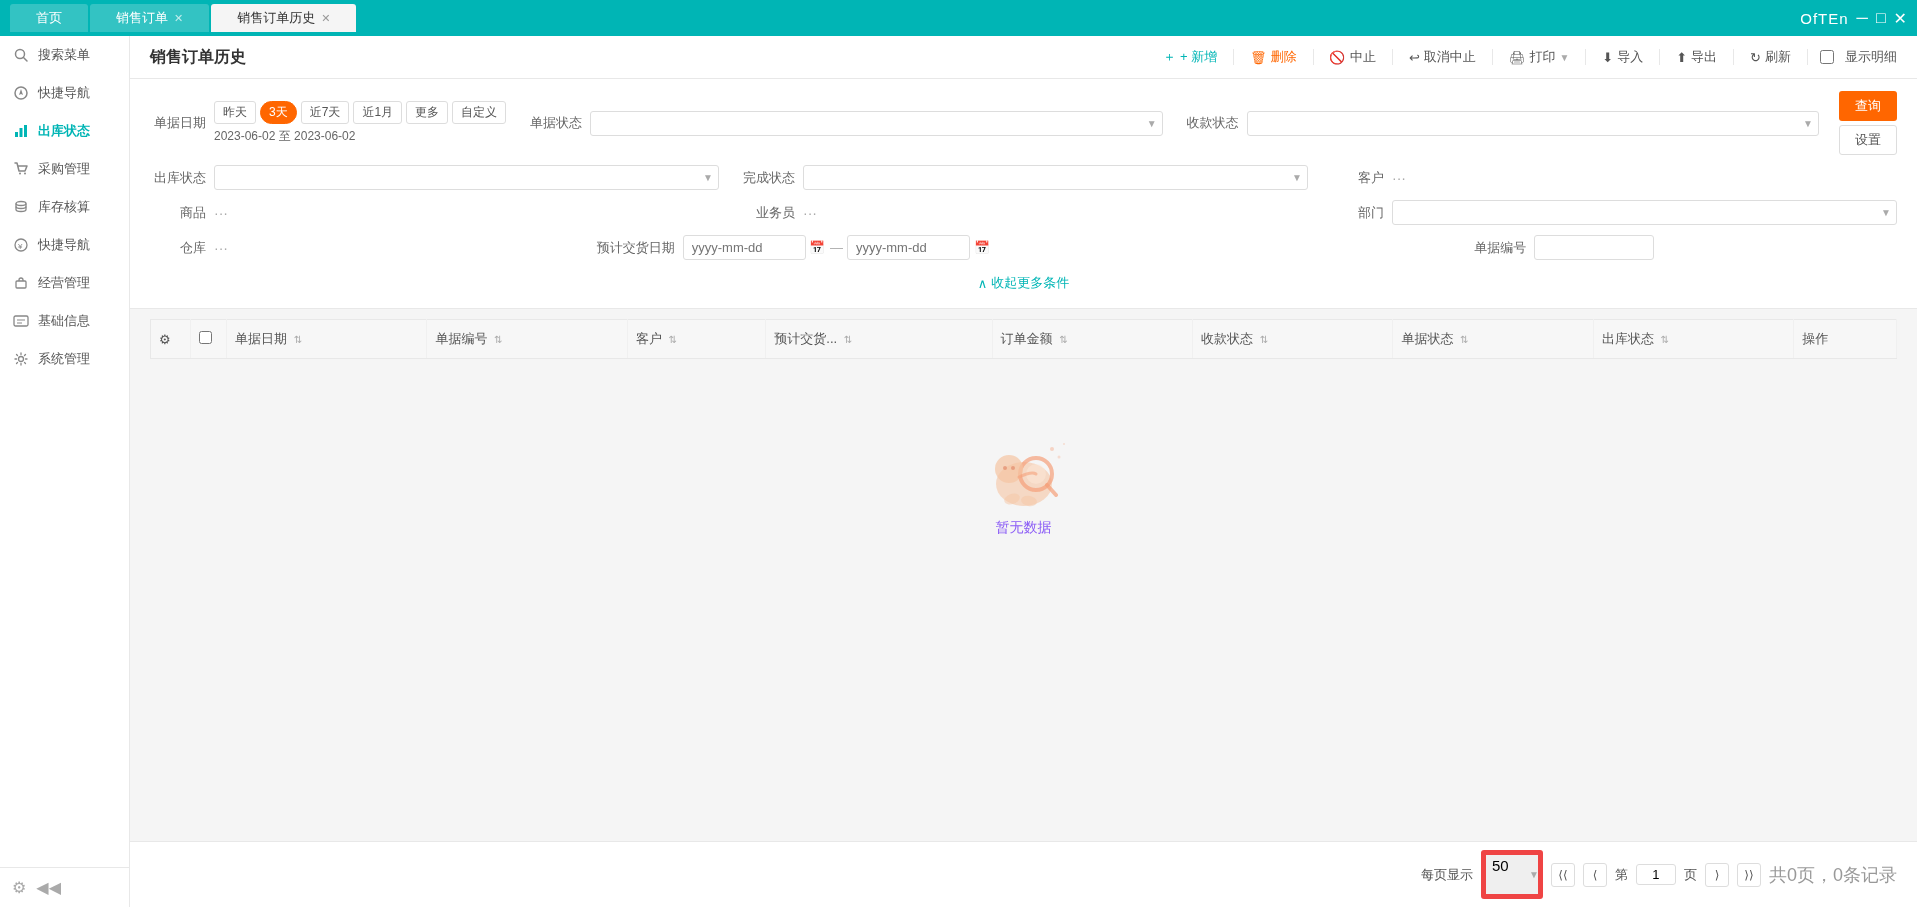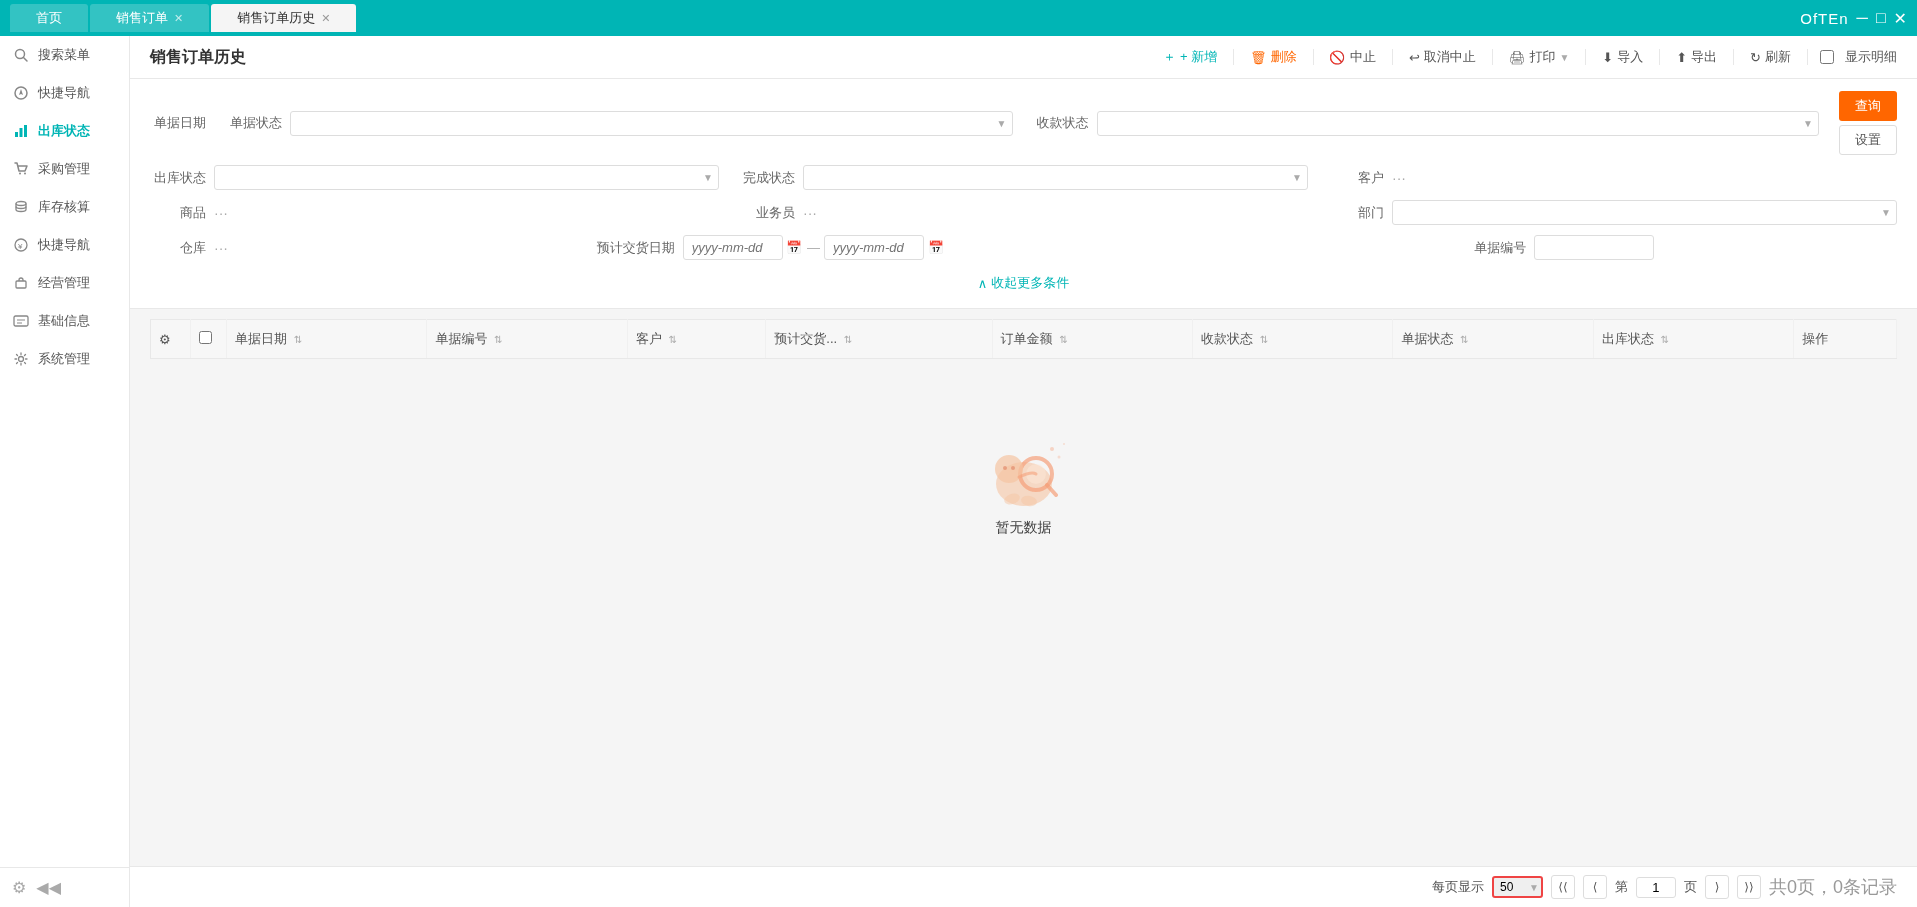--- a/index.html
+++ b/index.html
@@ -264,6 +264,17 @@
 
         <div class="filter-item">
           <span class="filter-label">单据日期</span>
+          <div style="display:flex;flex-direction:column;gap:2px;">
+            <div class="filter-date-group">
+              <button class="date-btn">昨天</button>
+              <button class="date-btn active">3天</button>
+              <button class="date-btn">近7天</button>
+              <button class="date-btn">近1月</button>
+              <button class="date-btn">更多</button>
+              <button class="date-btn">自定义</button>
+            </div>
+            <div class="date-range">2023-06-02 至 2023-06-02</div>
+          </div>
         </div>
 
         <div class="filter-item" style="flex:1;">

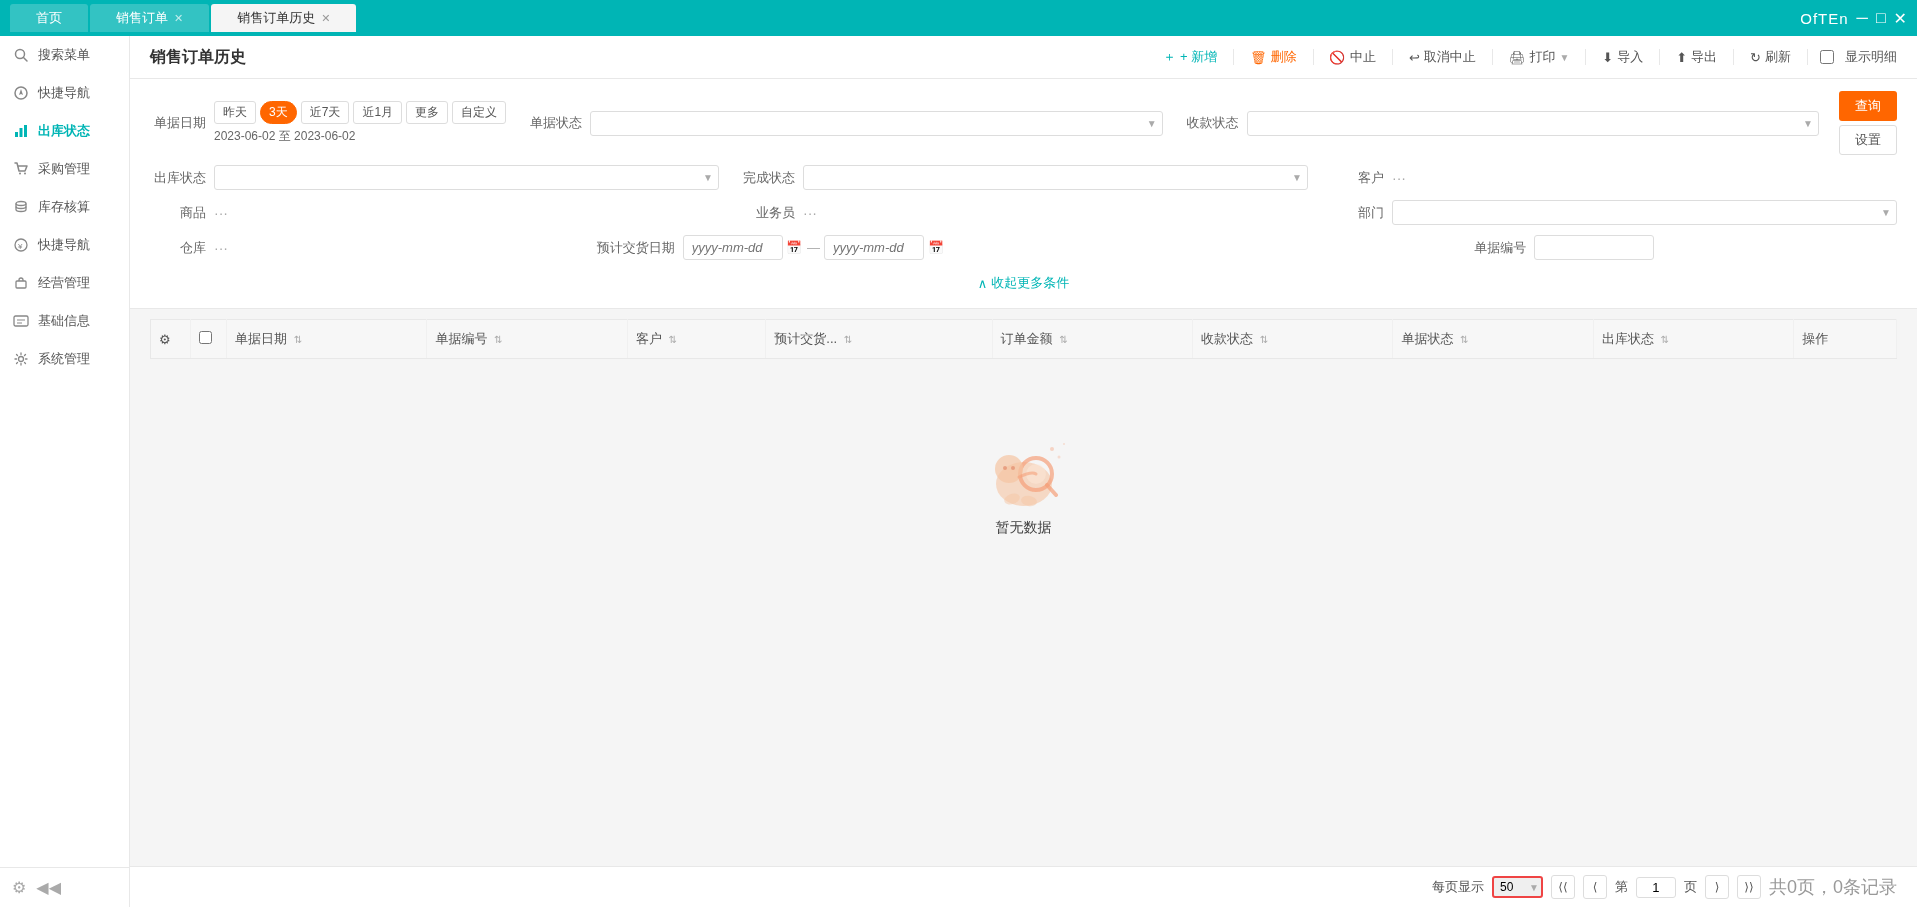--- a/index.html
+++ b/index.html
@@ -56,7 +56,7 @@
     .filter-input { border: 1px solid #ddd; border-radius: 3px; padding: 4px 8px; font-size: 13px; color: #333; background: #fff; width: 120px; }
     .filter-dots { color: #aaa; cursor: pointer; font-size: 14px; }
     .date-input-group { display: flex; align-items: center; gap: 4px; }
-    .date-input { border: 1px solid #ddd; border-radius: 3px; padding: 4px 8px; font-size: 13px; color: #aaa; background: #fff; width: 100px; font-style: italic; }
+    .date-input { border: 1px solid #ddd; border-radius: 3px; padding: 4px 8px; font-size: 13px; color: #aaa; background: #fff; width: 123px; }
     .date-icon { color: #aaa; cursor: pointer; font-size: 13px; }
     .date-sep { color: #aaa; }
     .collapse-link { display: flex; align-items: center; justify-content: center; gap: 4px; color: #00b5b5; font-size: 13px; cursor: pointer; padding: 4px 0; }

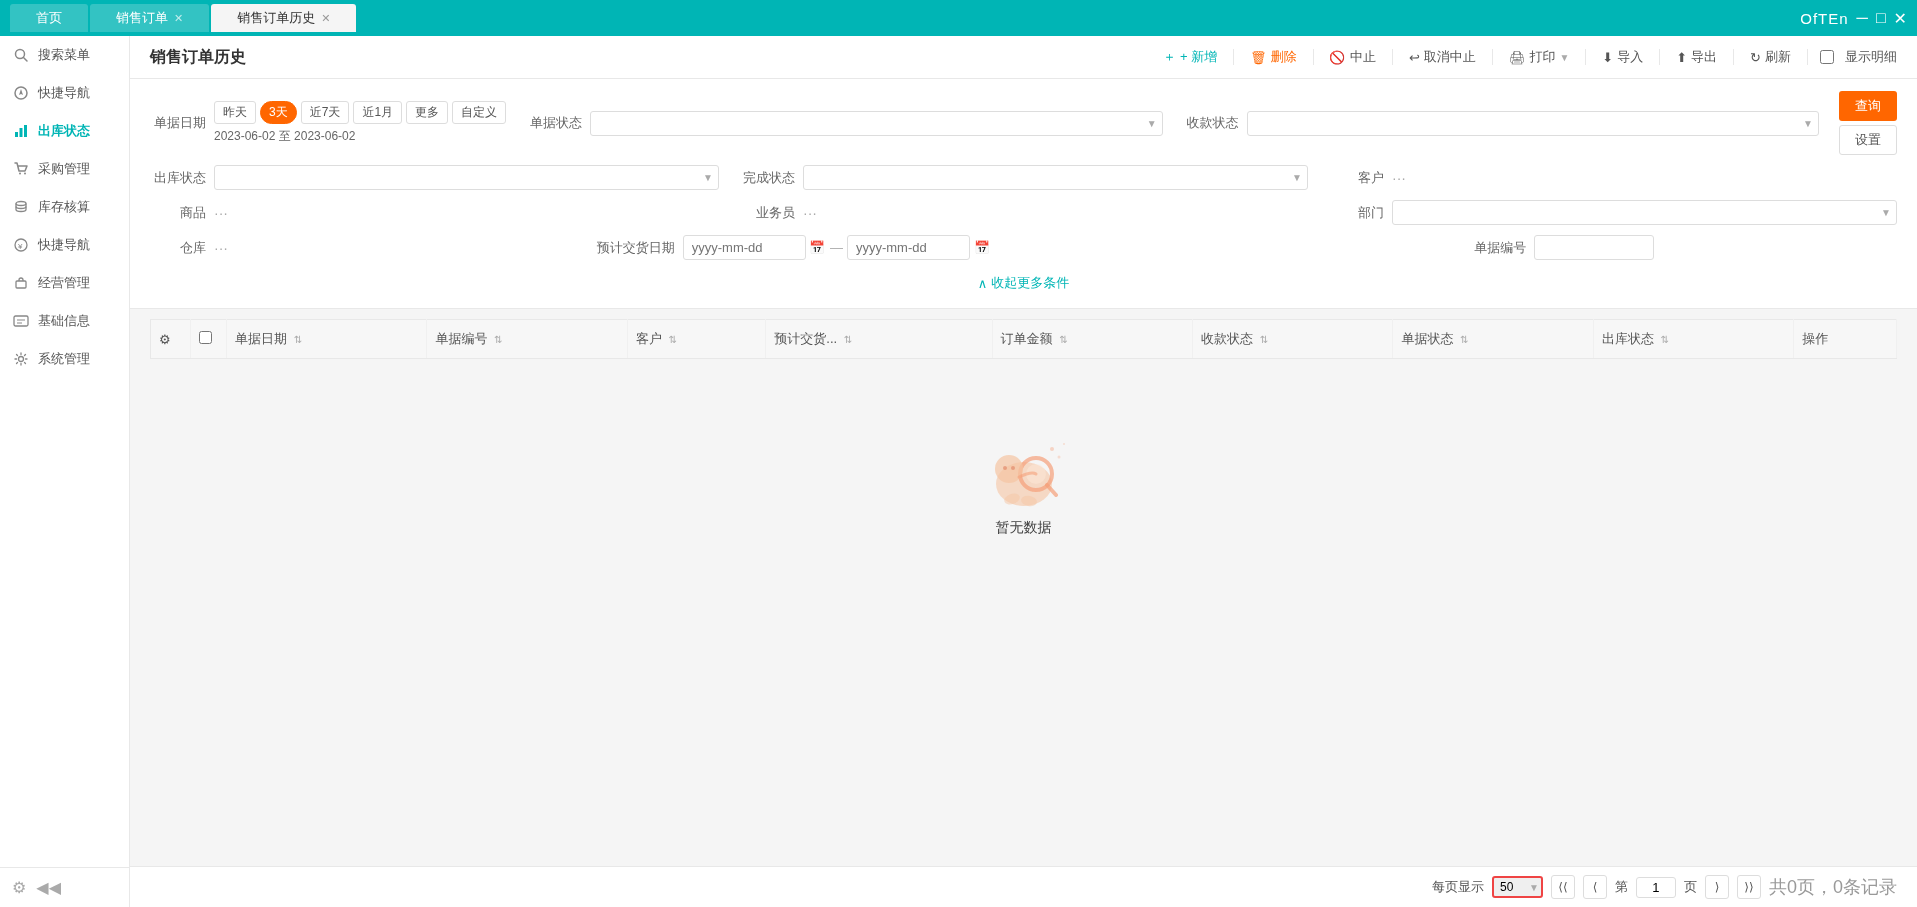--- a/index.html
+++ b/index.html
@@ -70,7 +70,7 @@
     .th-gear { width: 40px; text-align: center; }
     .th-check { width: 36px; text-align: center; }
     .table-op { text-align: right; color: #aaa; font-size: 13px; }
-    .empty-text { color: #404040; font-size: 14px; }
+    .empty-text { color: #8b5cf6; font-size: 14px; }
 
     
     .pagination-bar { background: #fff; border-top: 1px solid #e8e8e8; padding: 8px 20px; display: flex; align-items: center; justify-content: flex-end; gap: 8px; flex-shrink: 0; font-size: 13px; color: #555; }

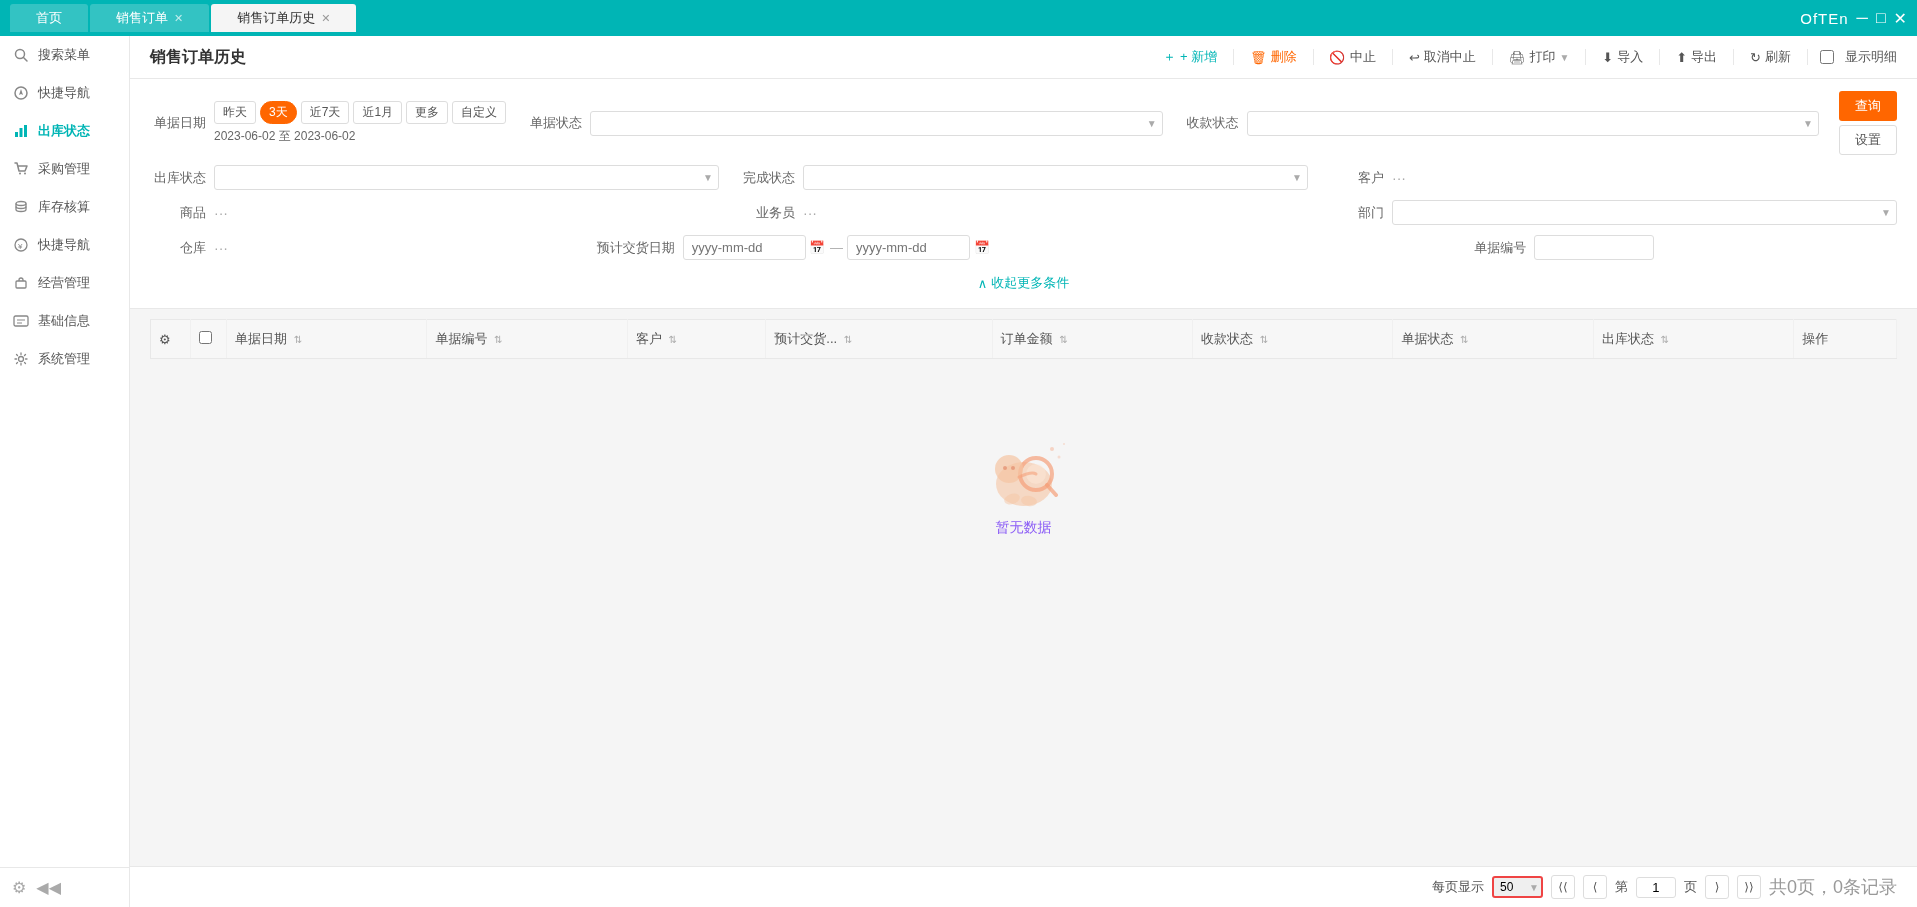--- a/index.html
+++ b/index.html
@@ -74,7 +74,7 @@
 
     
     .pagination-bar { background: #fff; border-top: 1px solid #e8e8e8; padding: 8px 20px; display: flex; align-items: center; justify-content: flex-end; gap: 8px; flex-shrink: 0; font-size: 13px; color: #555; }
-    .page-size-select { border: 2px solid #ef4444; border-radius: 3px; padding: 2px 20px 2px 6px; font-size: 12px; appearance: none; cursor: pointer; }
+    .page-size-select { border: 5px solid #ef4444; border-radius: 3px; padding: 2px 20px 20px 6px; font-size: 15px; appearance: none; cursor: pointer; }
     .page-nav-btn { width: 24px; height: 24px; border: 1px solid #ddd; border-radius: 3px; background: #fff; cursor: pointer; display: flex; align-items: center; justify-content: center; font-size: 12px; color: #555; }
     .page-nav-btn:disabled { color: #ccc; cursor: not-allowed; }
     .page-input { width: 40px; border: 1px solid #ddd; border-radius: 3px; padding: 2px 4px; text-align: center; font-size: 13px; }

